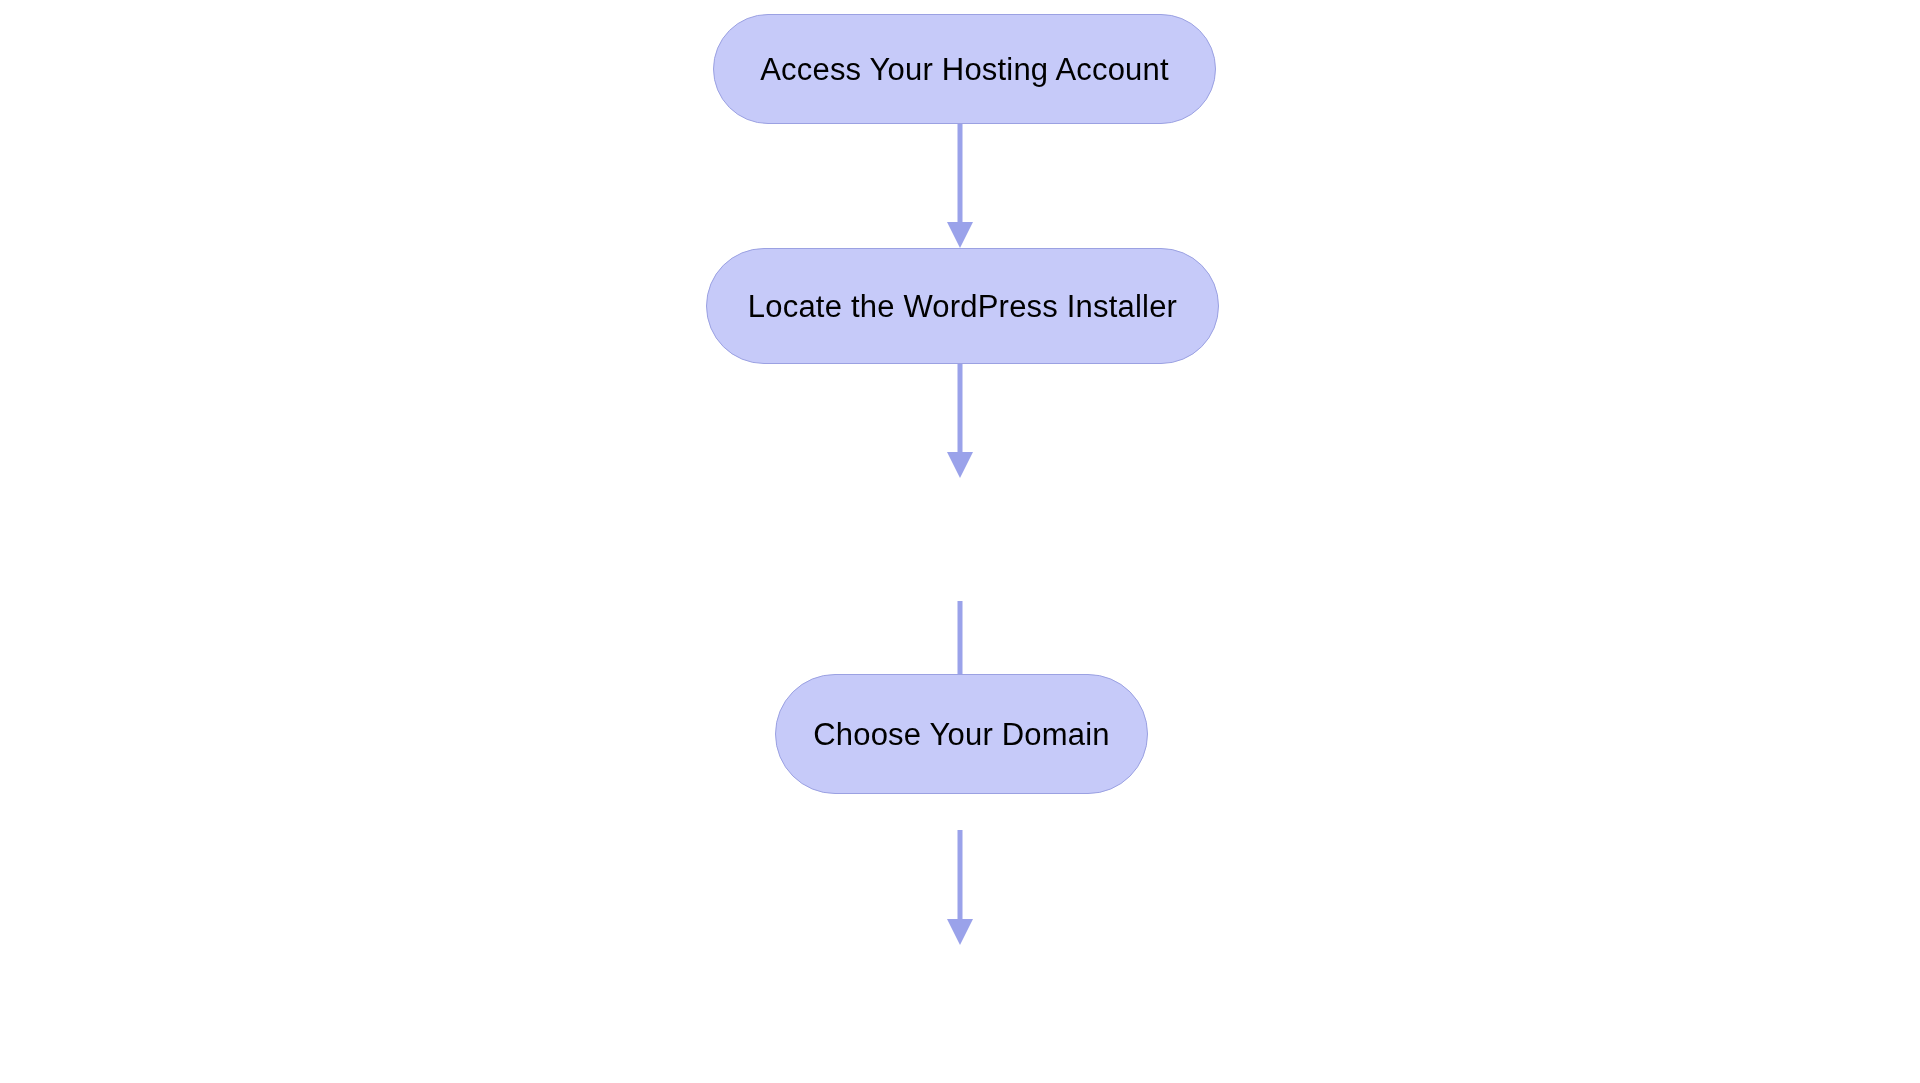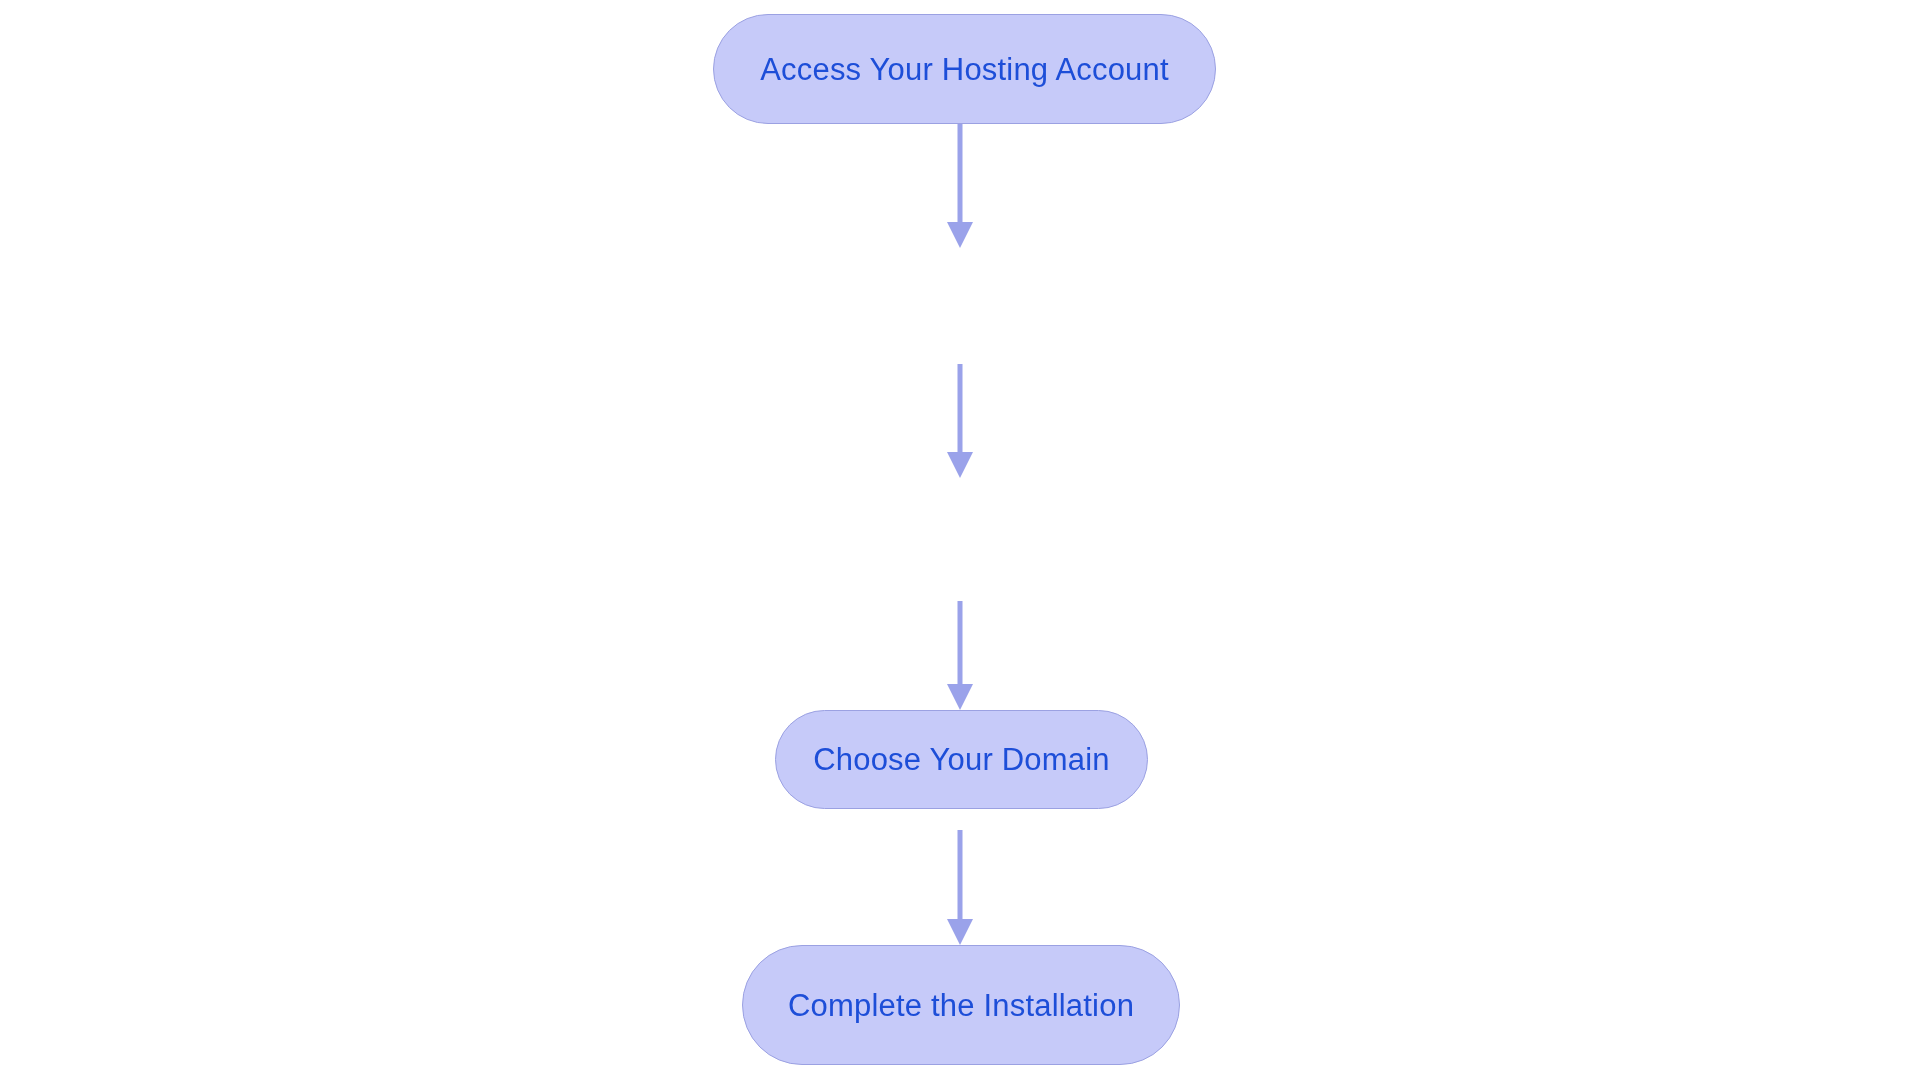--- a/index.html
+++ b/index.html
@@ -37,7 +37,7 @@
     font-family: "Liberation Sans", sans-serif;
     font-size: 31px;
     font-weight: 400;
-    color: #1d4ed8;
+    color: #000000;
     line-height: 1;
     white-space: nowrap;
   }

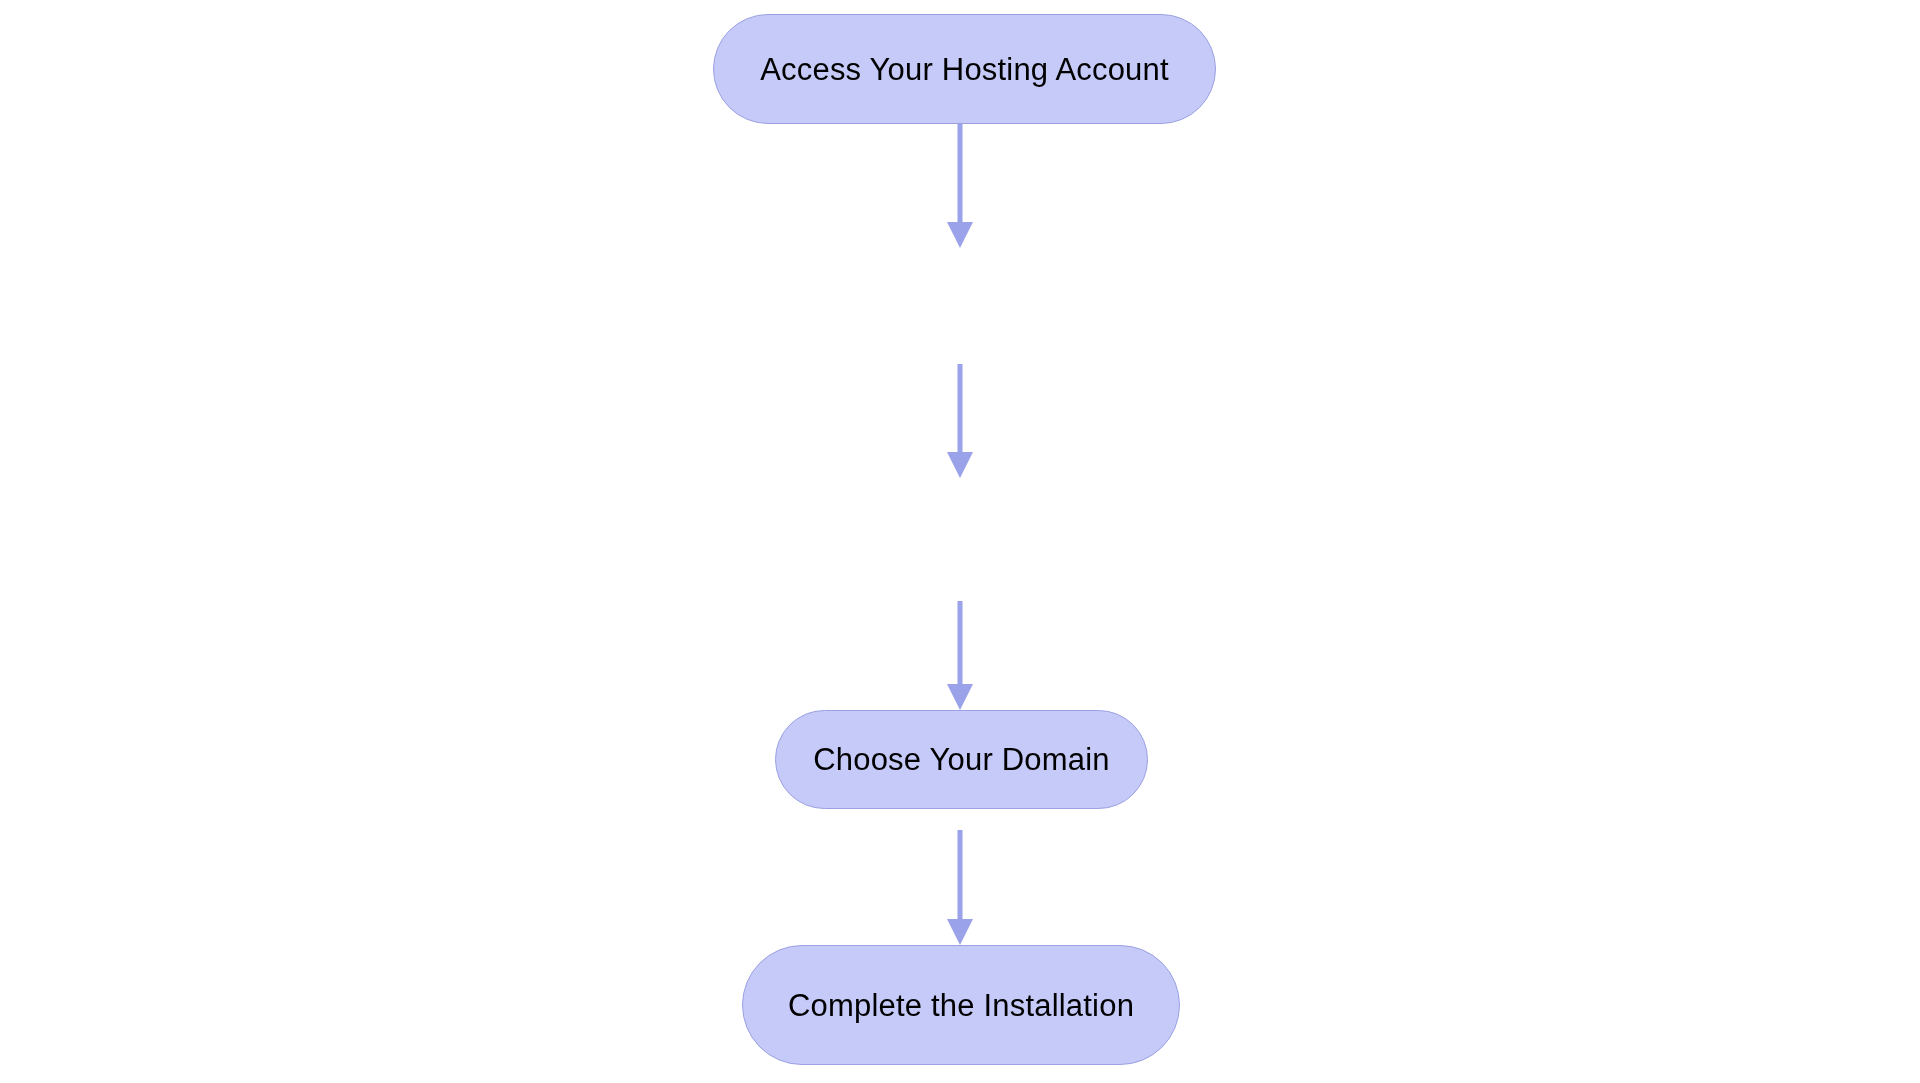--- a/index.html
+++ b/index.html
@@ -94,6 +94,9 @@
     <span class="node-label">Access Your Hosting Account</span>
   </div>
 
+  <div class="node" style="left: 706px; top: 248px; width: 513px; height: 116px; background: rgb(198, 202, 249); border-color: rgb(155, 161, 226); color: rgb(47, 47, 203);">
+    <span class="node-label">Locate the WordPress Installer</span>
+  </div>
 
 
   <div class="node" style="left: 775px; top: 710px; width: 373px; height: 99px; background: rgb(198, 202, 249); border-color: rgb(155, 161, 226); color: rgb(47, 47, 203); text-align: center;">

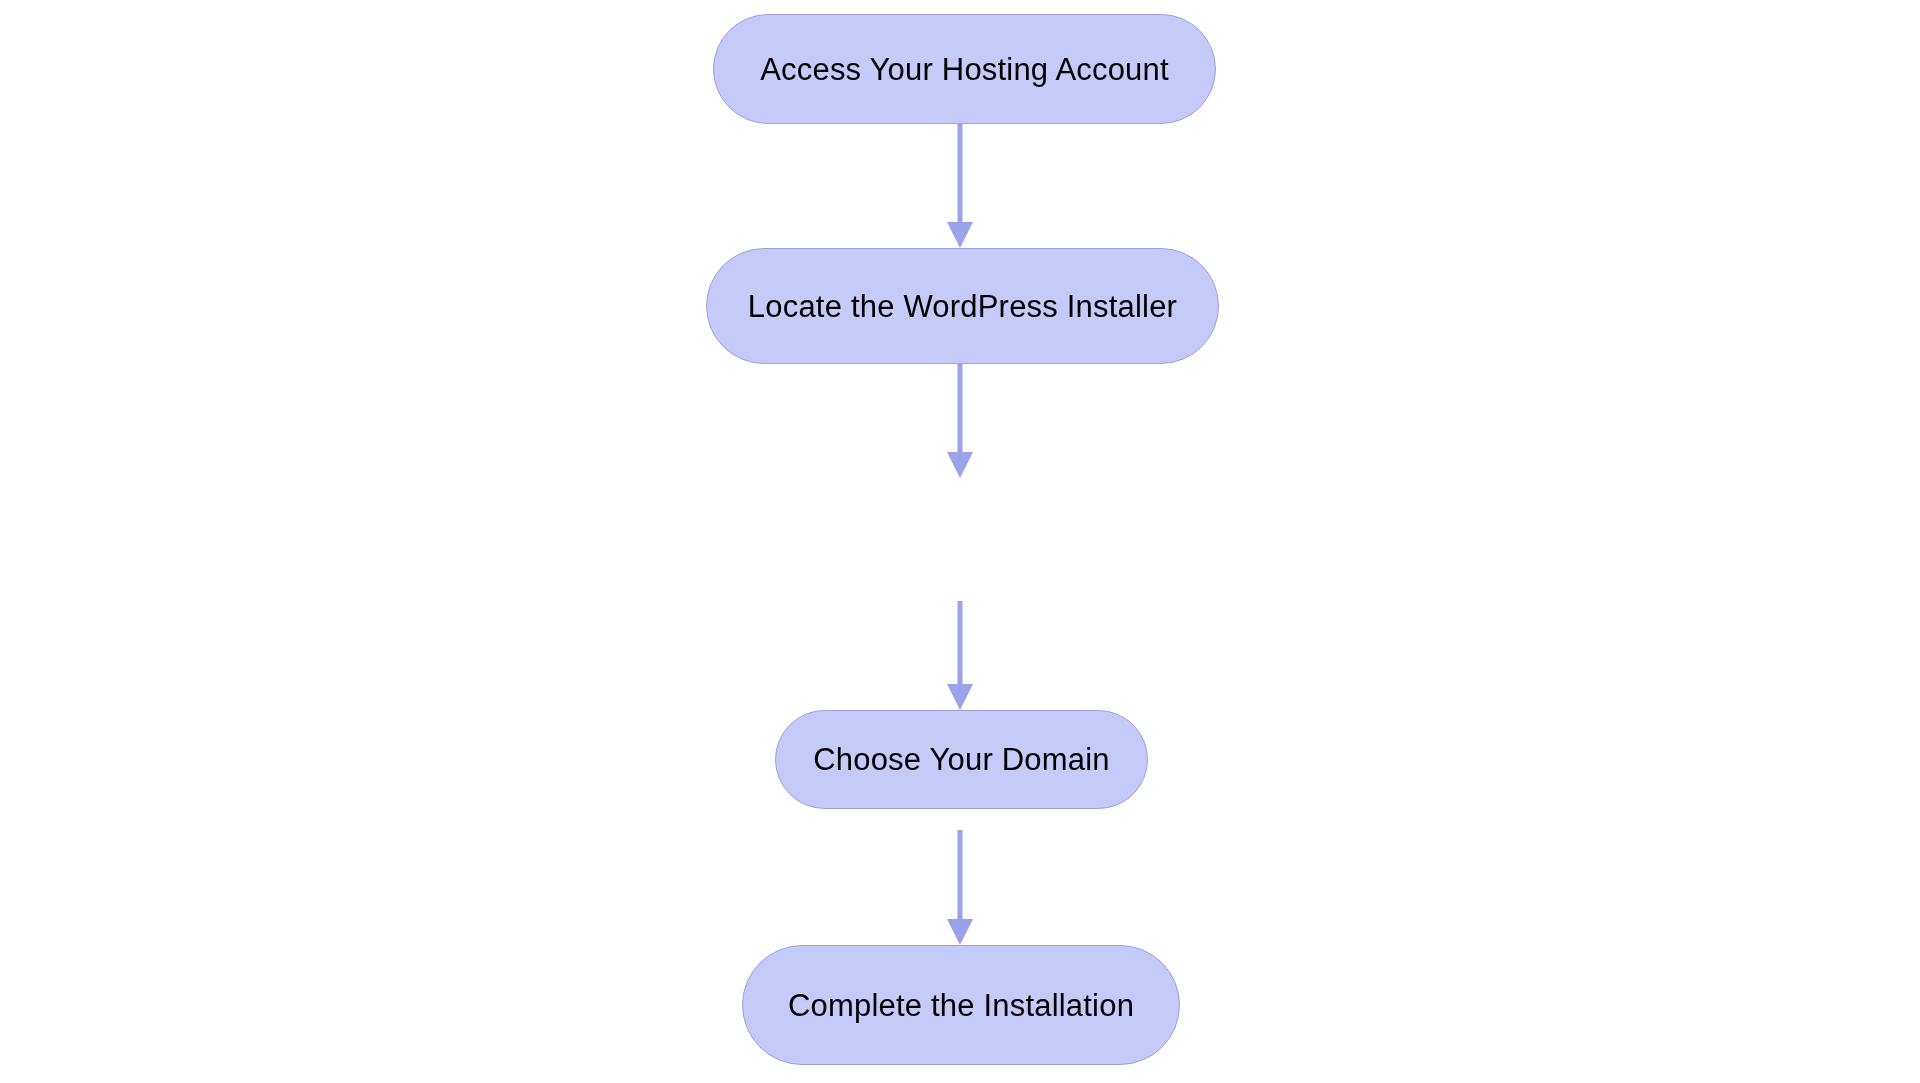--- a/index.html
+++ b/index.html
@@ -99,7 +99,7 @@
   </div>
 
 
-  <div class="node" style="left: 775px; top: 710px; width: 373px; height: 99px; background: rgb(198, 202, 249); border-color: rgb(155, 161, 226); color: rgb(47, 47, 203); text-align: center;">
+  <div class="node" style="left: 775px; top: 674px; width: 373px; height: 120px; background: rgb(198, 202, 249); border-color: rgb(155, 161, 226); color: rgb(47, 47, 203); text-align: center;">
     <span class="node-label">Choose Your Domain</span>
   </div>
 

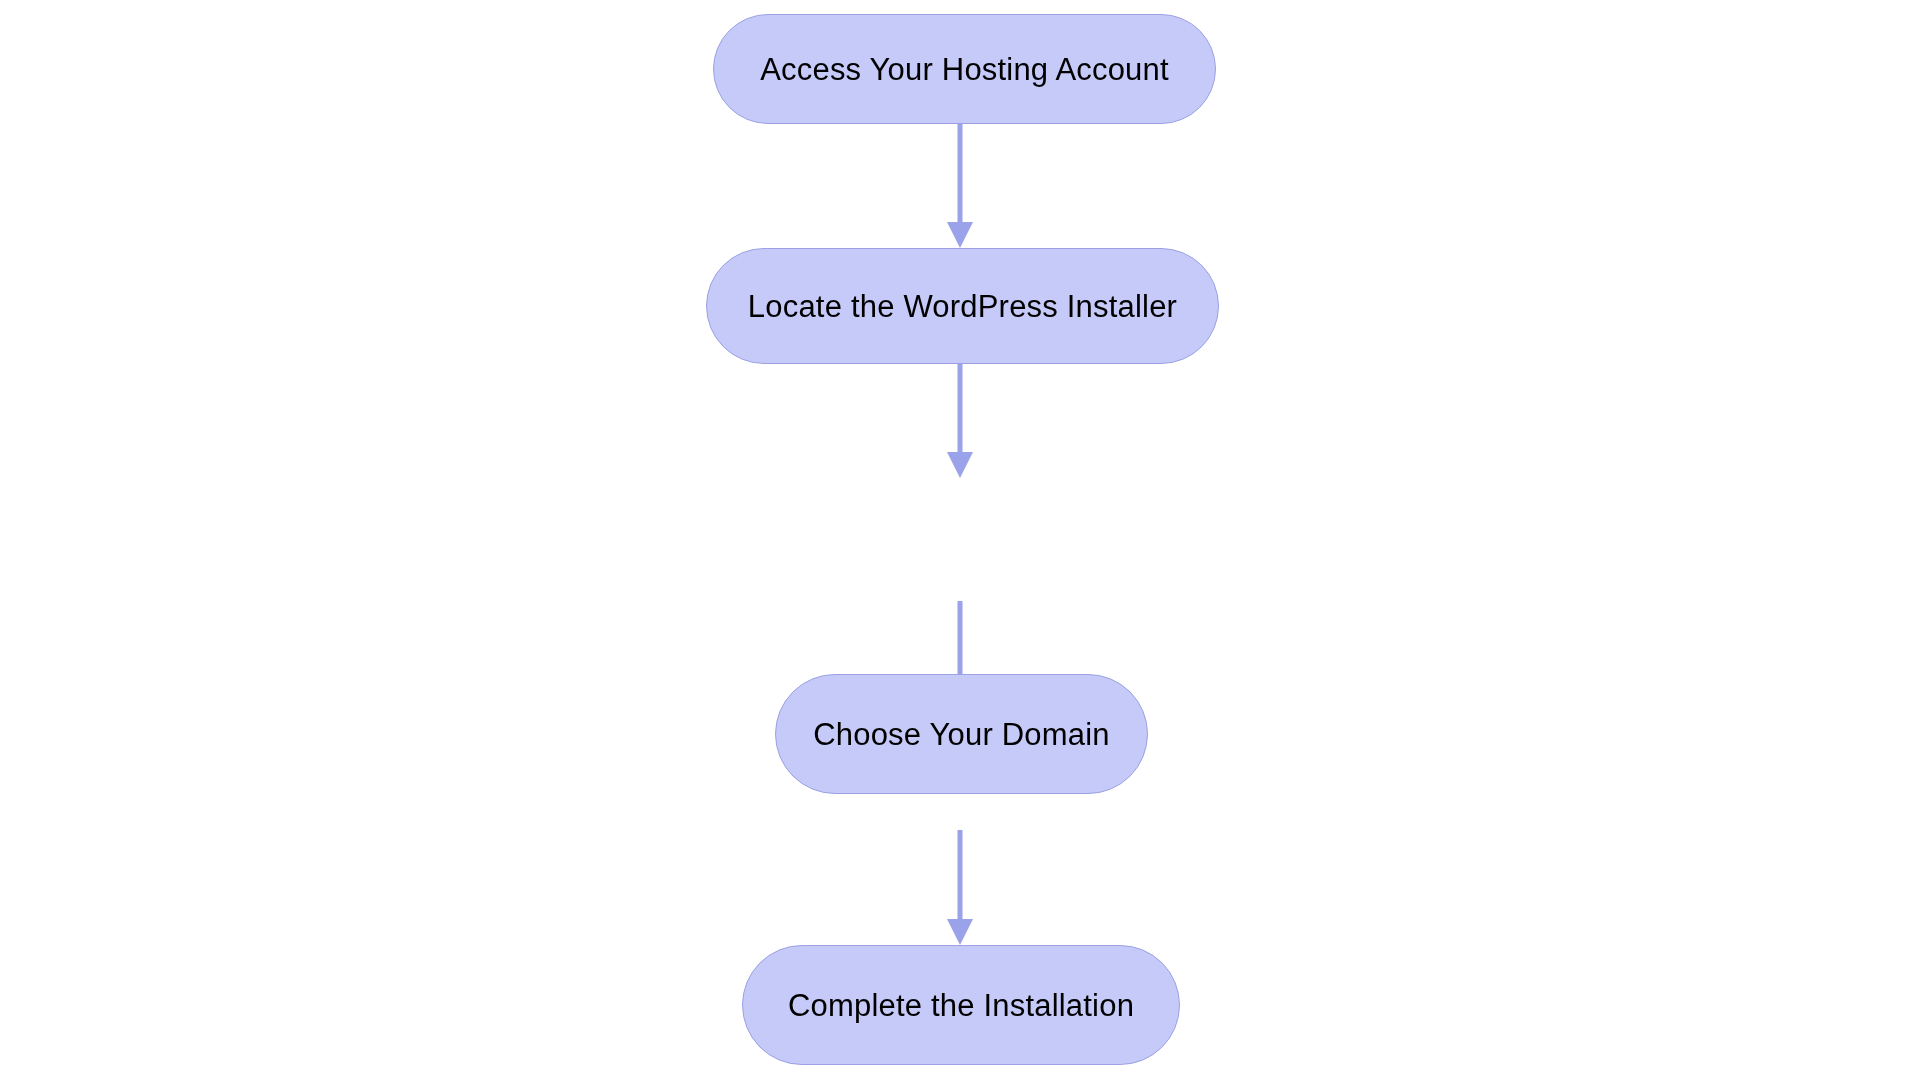--- a/index.html
+++ b/index.html
@@ -103,9 +103,6 @@
     <span class="node-label">Choose Your Domain</span>
   </div>
 
-  <div class="node" style="left: 742px; top: 945px; width: 438px; height: 120px; background: rgb(198, 202, 249); border-color: rgb(155, 161, 226); color: rgb(47, 47, 203);">
-    <span class="node-label">Complete the Installation</span>
-  </div>
 
 </div>
 

